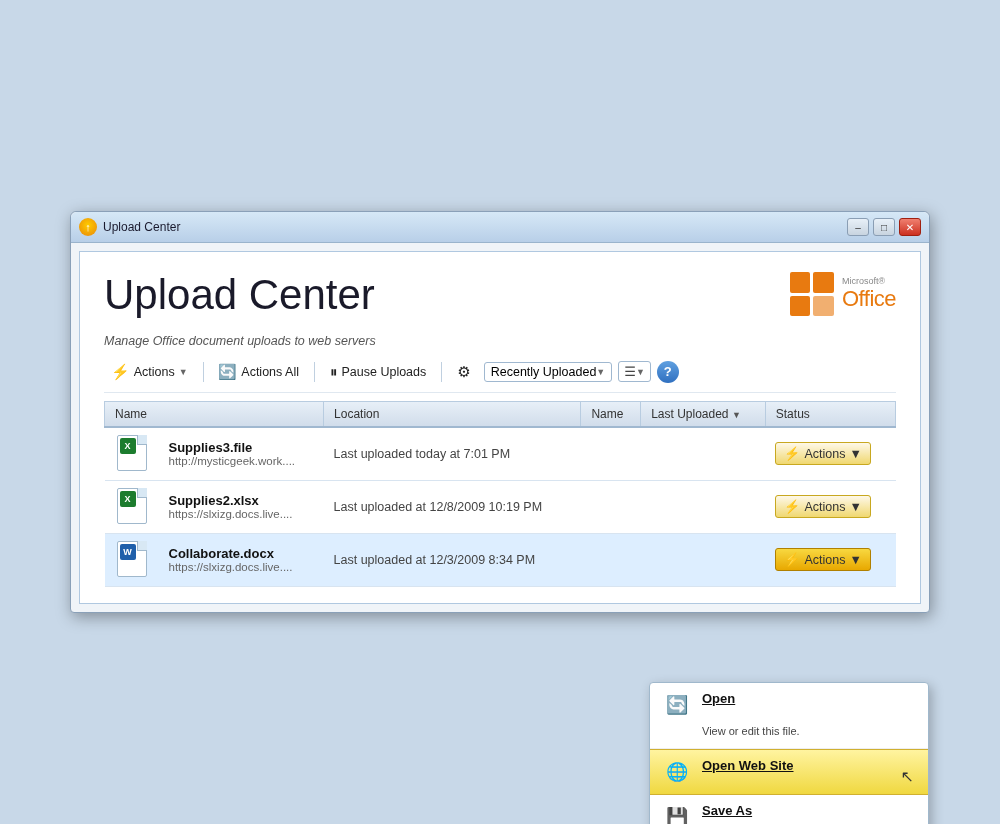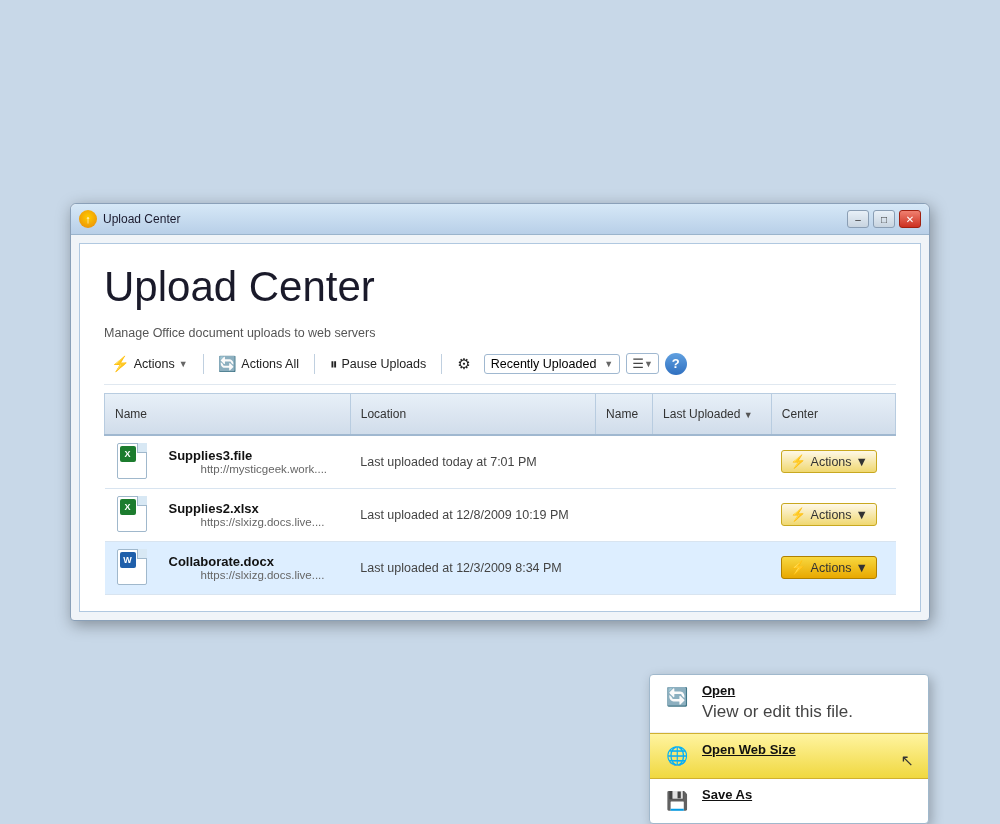--- a/index.html
+++ b/index.html
@@ -419,6 +419,18 @@
       <div class="app-title-area">
         <h1>Upload Center</h1>
         <div class="app-subtitle">Manage Office document uploads to web servers</div>
+      </div>
+      <div class="office-logo">
+        <div class="office-squares">
+          <div class="sq sq1"></div>
+          <div class="sq sq2"></div>
+          <div class="sq sq3"></div>
+          <div class="sq sq4"></div>
+        </div>
+        <div class="office-text">
+          <span class="office-microsoft">Microsoft®</span>
+          <span class="office-word">Office</span>
+        </div>
       </div>
     </div>
 

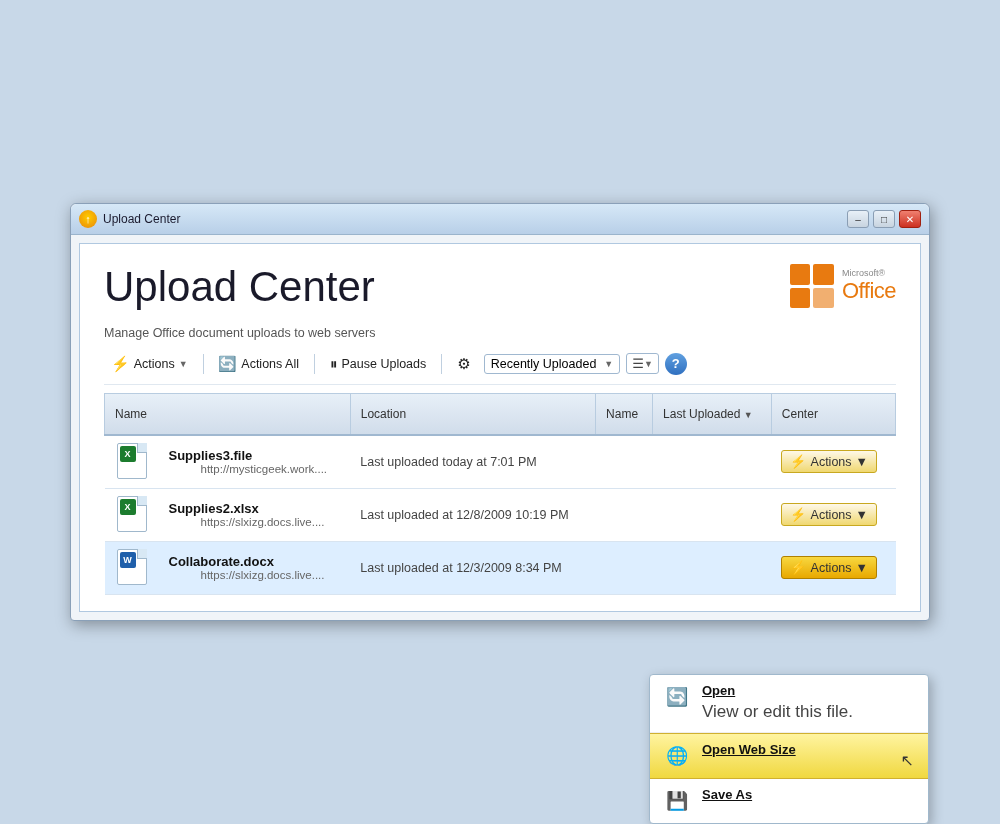--- a/index.html
+++ b/index.html
@@ -105,6 +105,7 @@
       color: #555;
       font-size: 12.5px;
       margin-top: 15px;
+      font-style: italic;
     }
     .office-logo {
       display: flex;

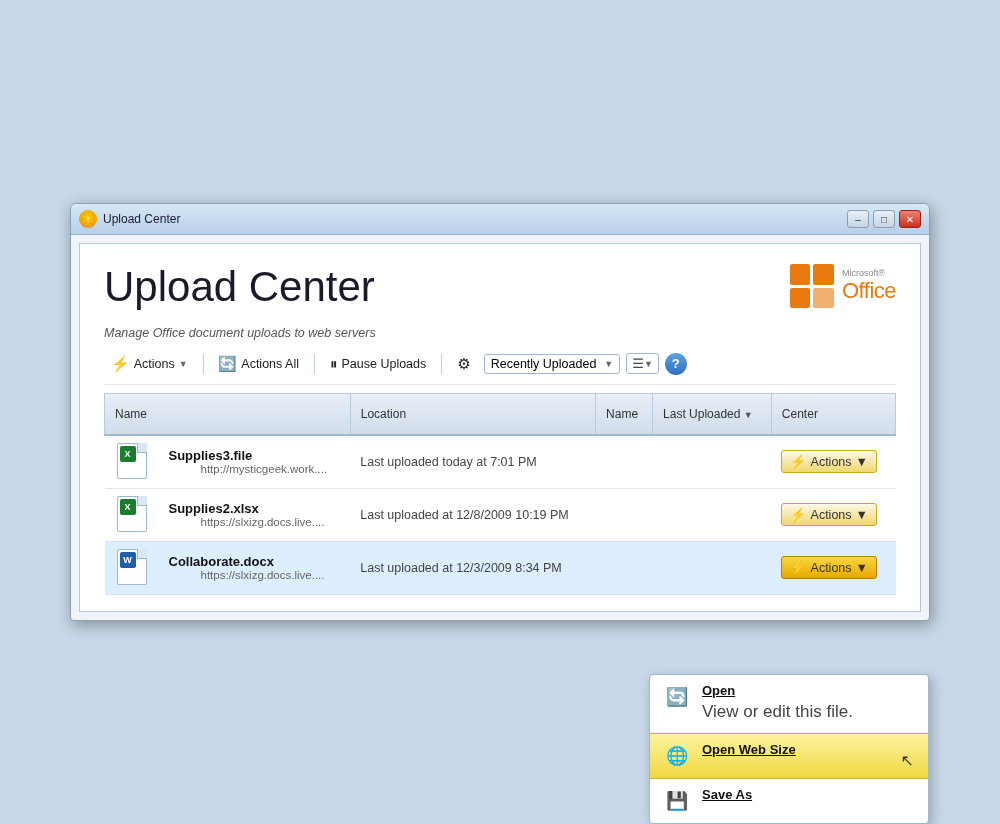--- a/index.html
+++ b/index.html
@@ -184,7 +184,7 @@
       border-radius: 3px;
       background: white;
       padding: 2px 6px;
-      gap: 8px;
+      gap: 0;
       cursor: pointer;
       font-size: 12.5px;
     }

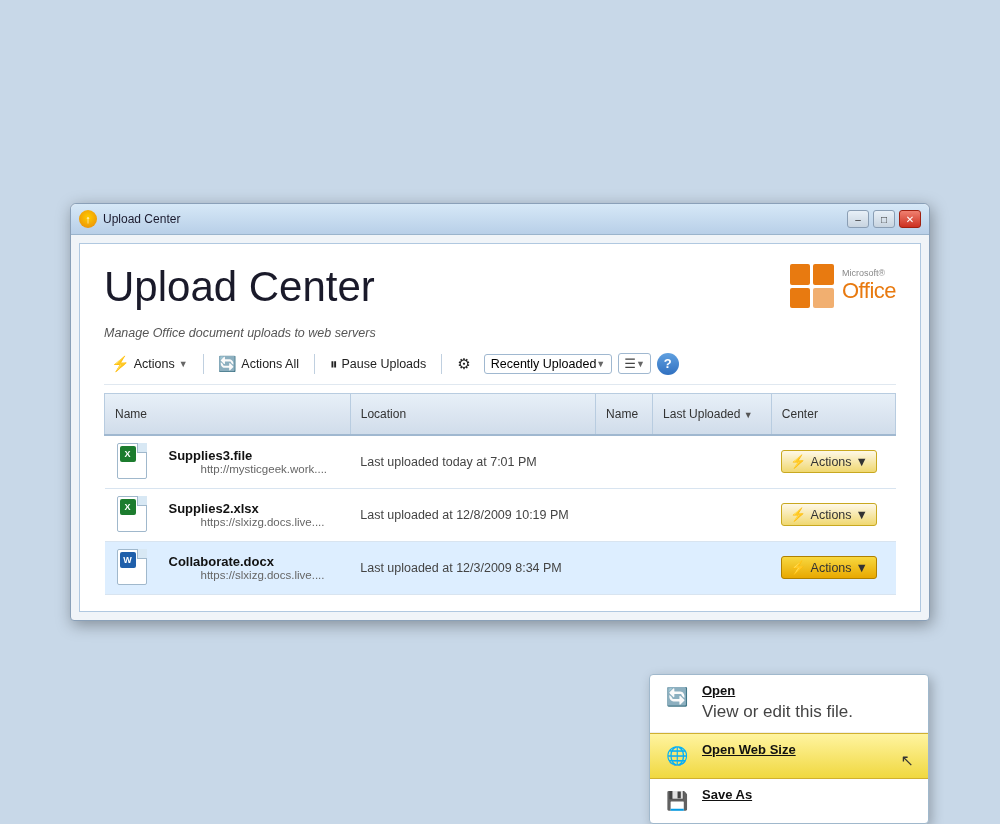--- a/index.html
+++ b/index.html
@@ -223,7 +223,7 @@
       background: linear-gradient(to bottom, #e8f0f8, #d0dcea);
     }
     .file-table th {
-      padding: 13px 10px;
+      padding: 5px 10px;
       text-align: left;
       font-size: 12px;
       font-weight: normal;

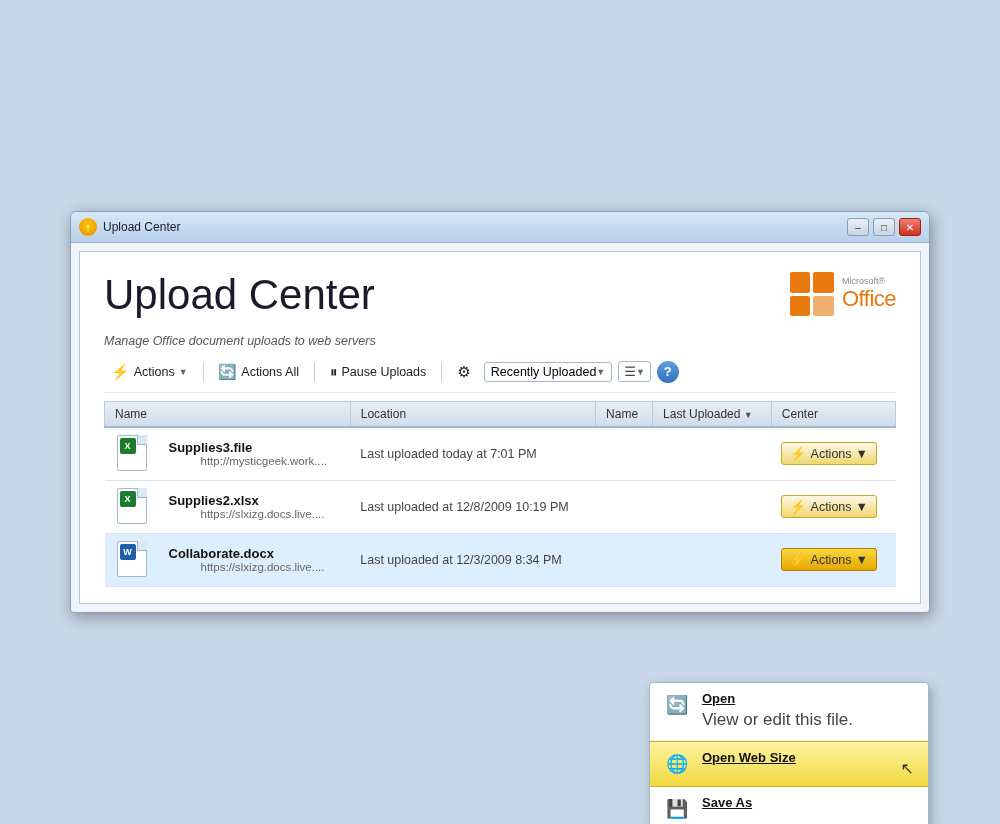--- a/index.html
+++ b/index.html
@@ -483,7 +483,7 @@
             <span class="sort-icon"> ▼</span>
           </th>
           <th>
-            <span>Center</span>
+            <span>Status</span>
           </th>
         </tr>
       </thead>

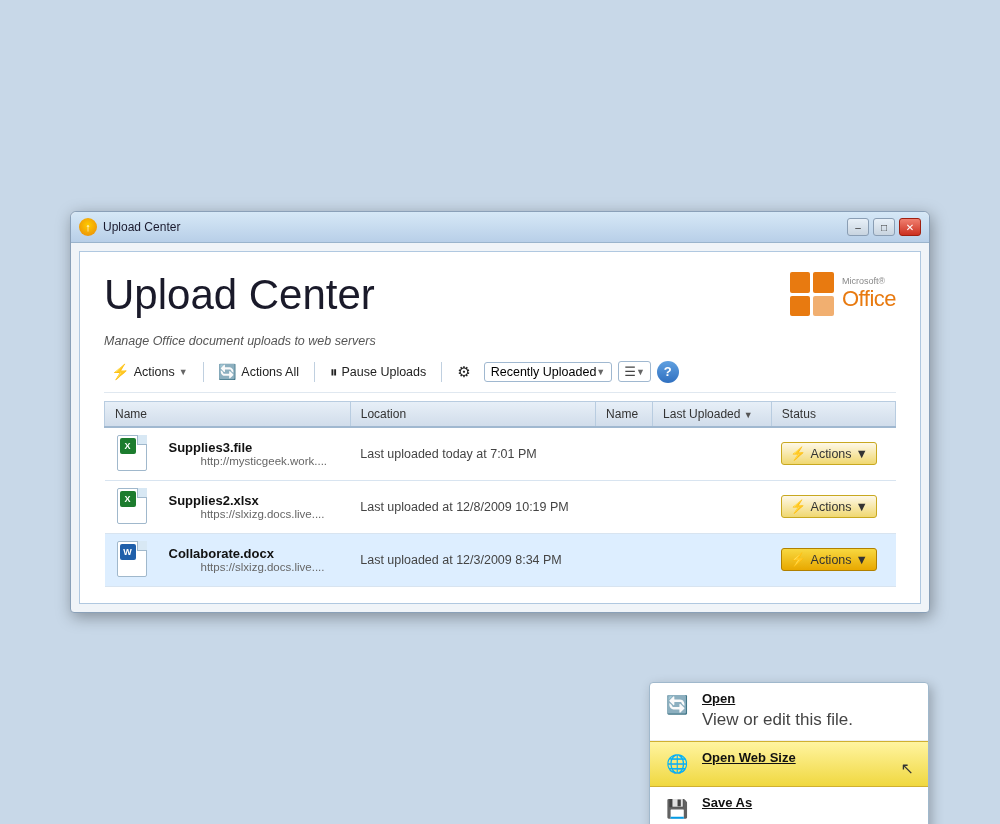--- a/index.html
+++ b/index.html
@@ -312,7 +312,6 @@
     .file-name-cell .url {
       color: #666;
       font-size: 11.5px;
-      margin-left: 32px;
     }
     .location-cell {
       color: #444;

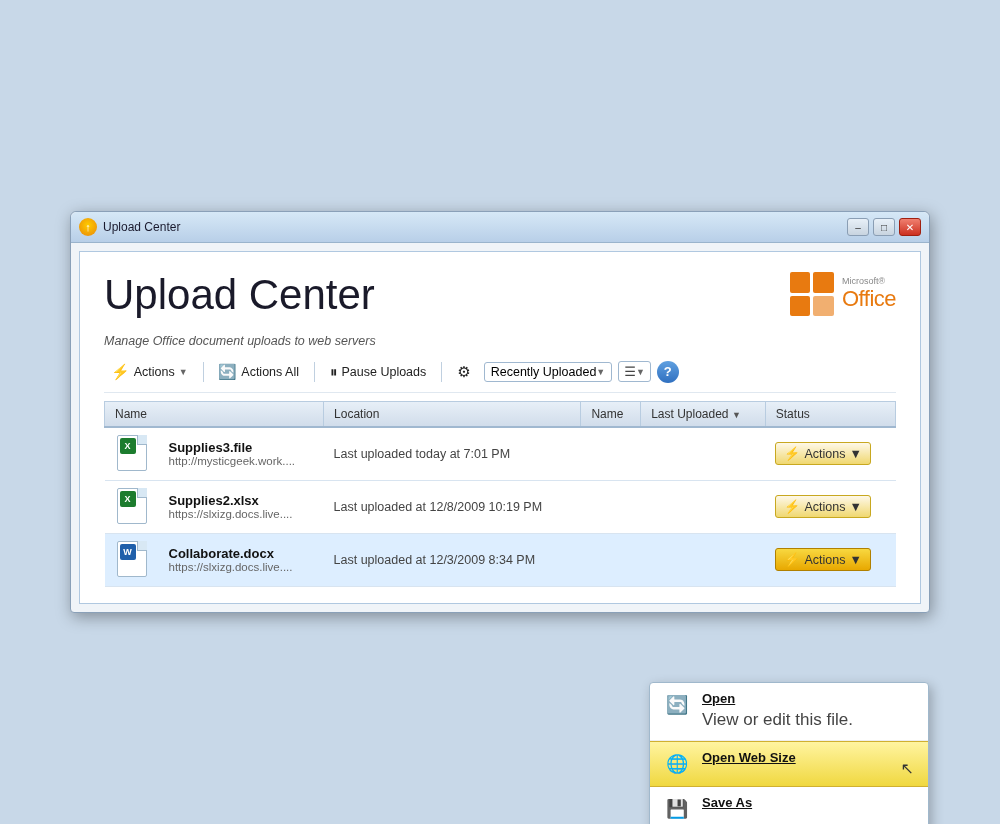--- a/index.html
+++ b/index.html
@@ -390,9 +390,9 @@
       text-decoration: underline;
     }
     .ctx-text .ctx-desc {
-      font-size: 17px;
+      font-size: 11px;
       color: #444;
-      margin-top: 2px;
+      margin-top: 18px;
       line-height: 1.4;
     }
   </style>

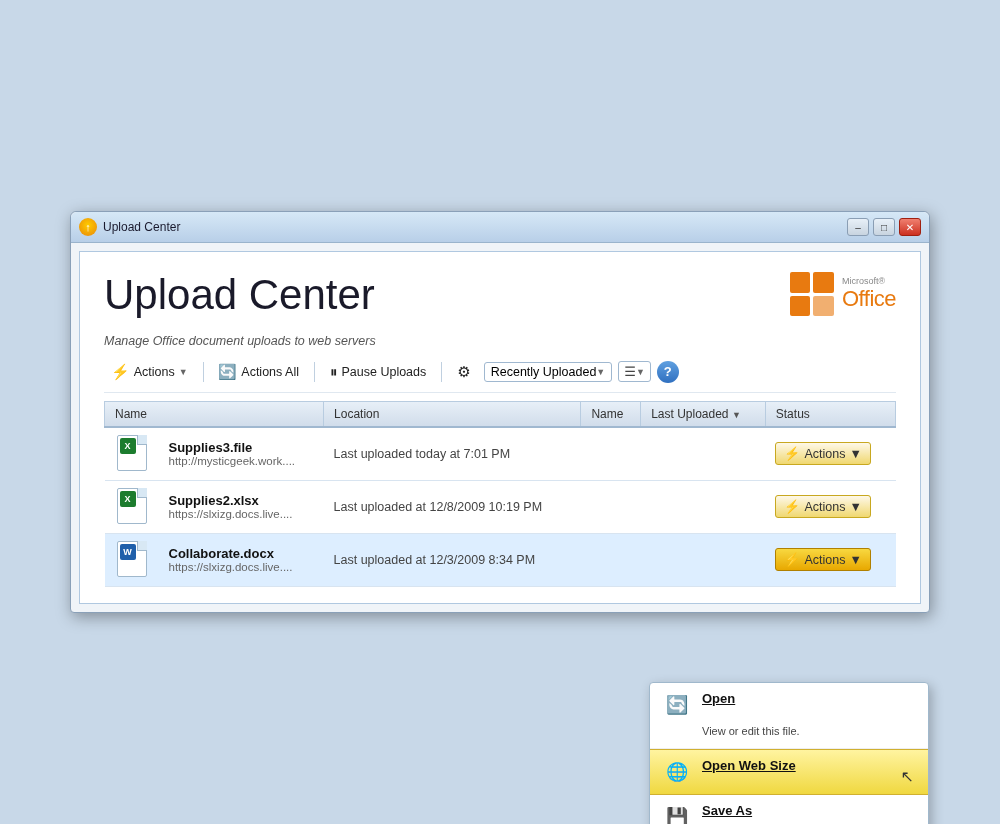--- a/index.html
+++ b/index.html
@@ -575,7 +575,7 @@
       <div class="ctx-item highlighted">
         <div class="ctx-icon">🌐</div>
         <div class="ctx-text">
-          <div class="ctx-title">Open Web Size</div>
+          <div class="ctx-title">Open Web Site</div>
         </div>
         <span style="margin-left:auto; font-size:16px; align-self:flex-end; color:#333;">↖</span>
       </div>

